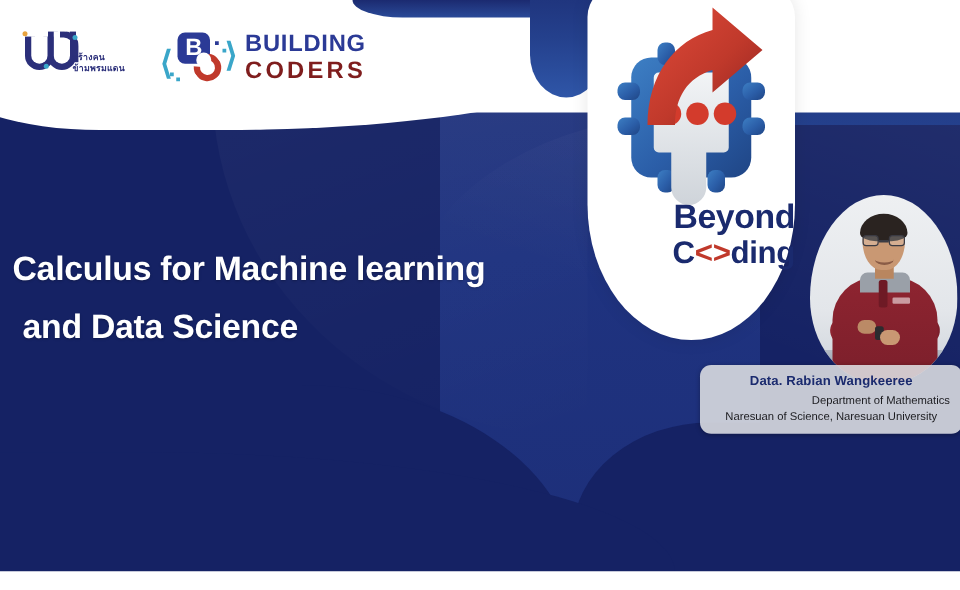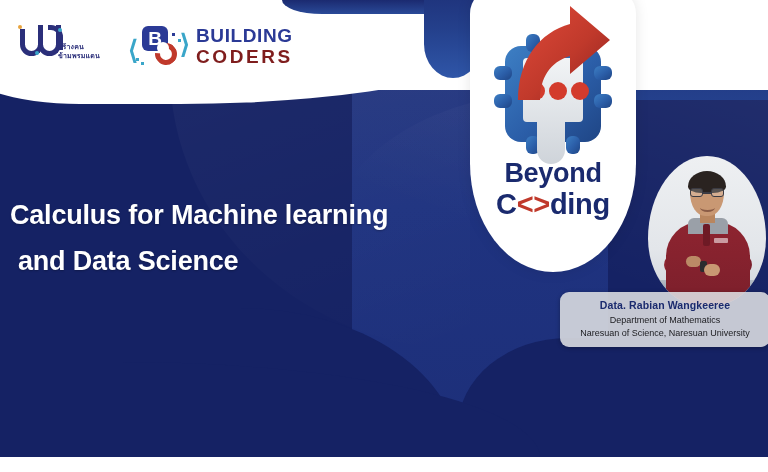--- a/index.html
+++ b/index.html
@@ -279,7 +279,7 @@
     position: absolute;
     left: 0; top: 172px;
     width: 166px;
-    text-align: center;
+    text-align: right;
     color: #1a2a6e;
     font-weight: bold;
     line-height: 1.0;

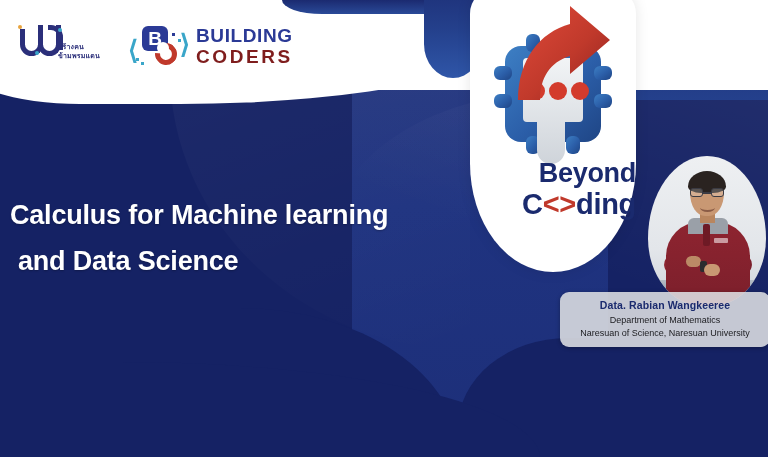--- a/index.html
+++ b/index.html
@@ -285,7 +285,7 @@
     line-height: 1.0;
   }
   .bey-1 { font-size: 27px; letter-spacing: -0.3px; }
-  .bey-2 { font-size: 29px; letter-spacing: -0.3px; margin-top: 3px; }
+  .bey-2 { font-size: 25px; letter-spacing: -0.3px; margin-top: 3px; }
   .bey-lt { color: #c0392b; }
 
   

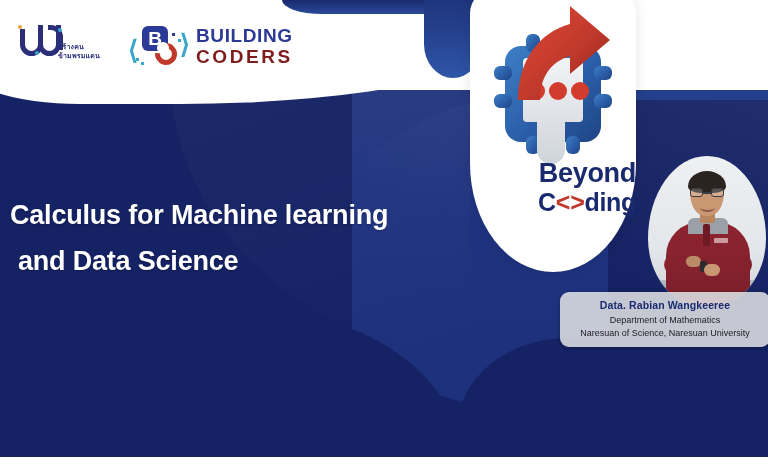--- a/index.html
+++ b/index.html
@@ -462,6 +462,7 @@
     font-size: 9px;
     margin-top: 4px;
     white-space: nowrap;
+    text-align: right;
   }
   .pr-fac {
     color: #1b1b1f;

